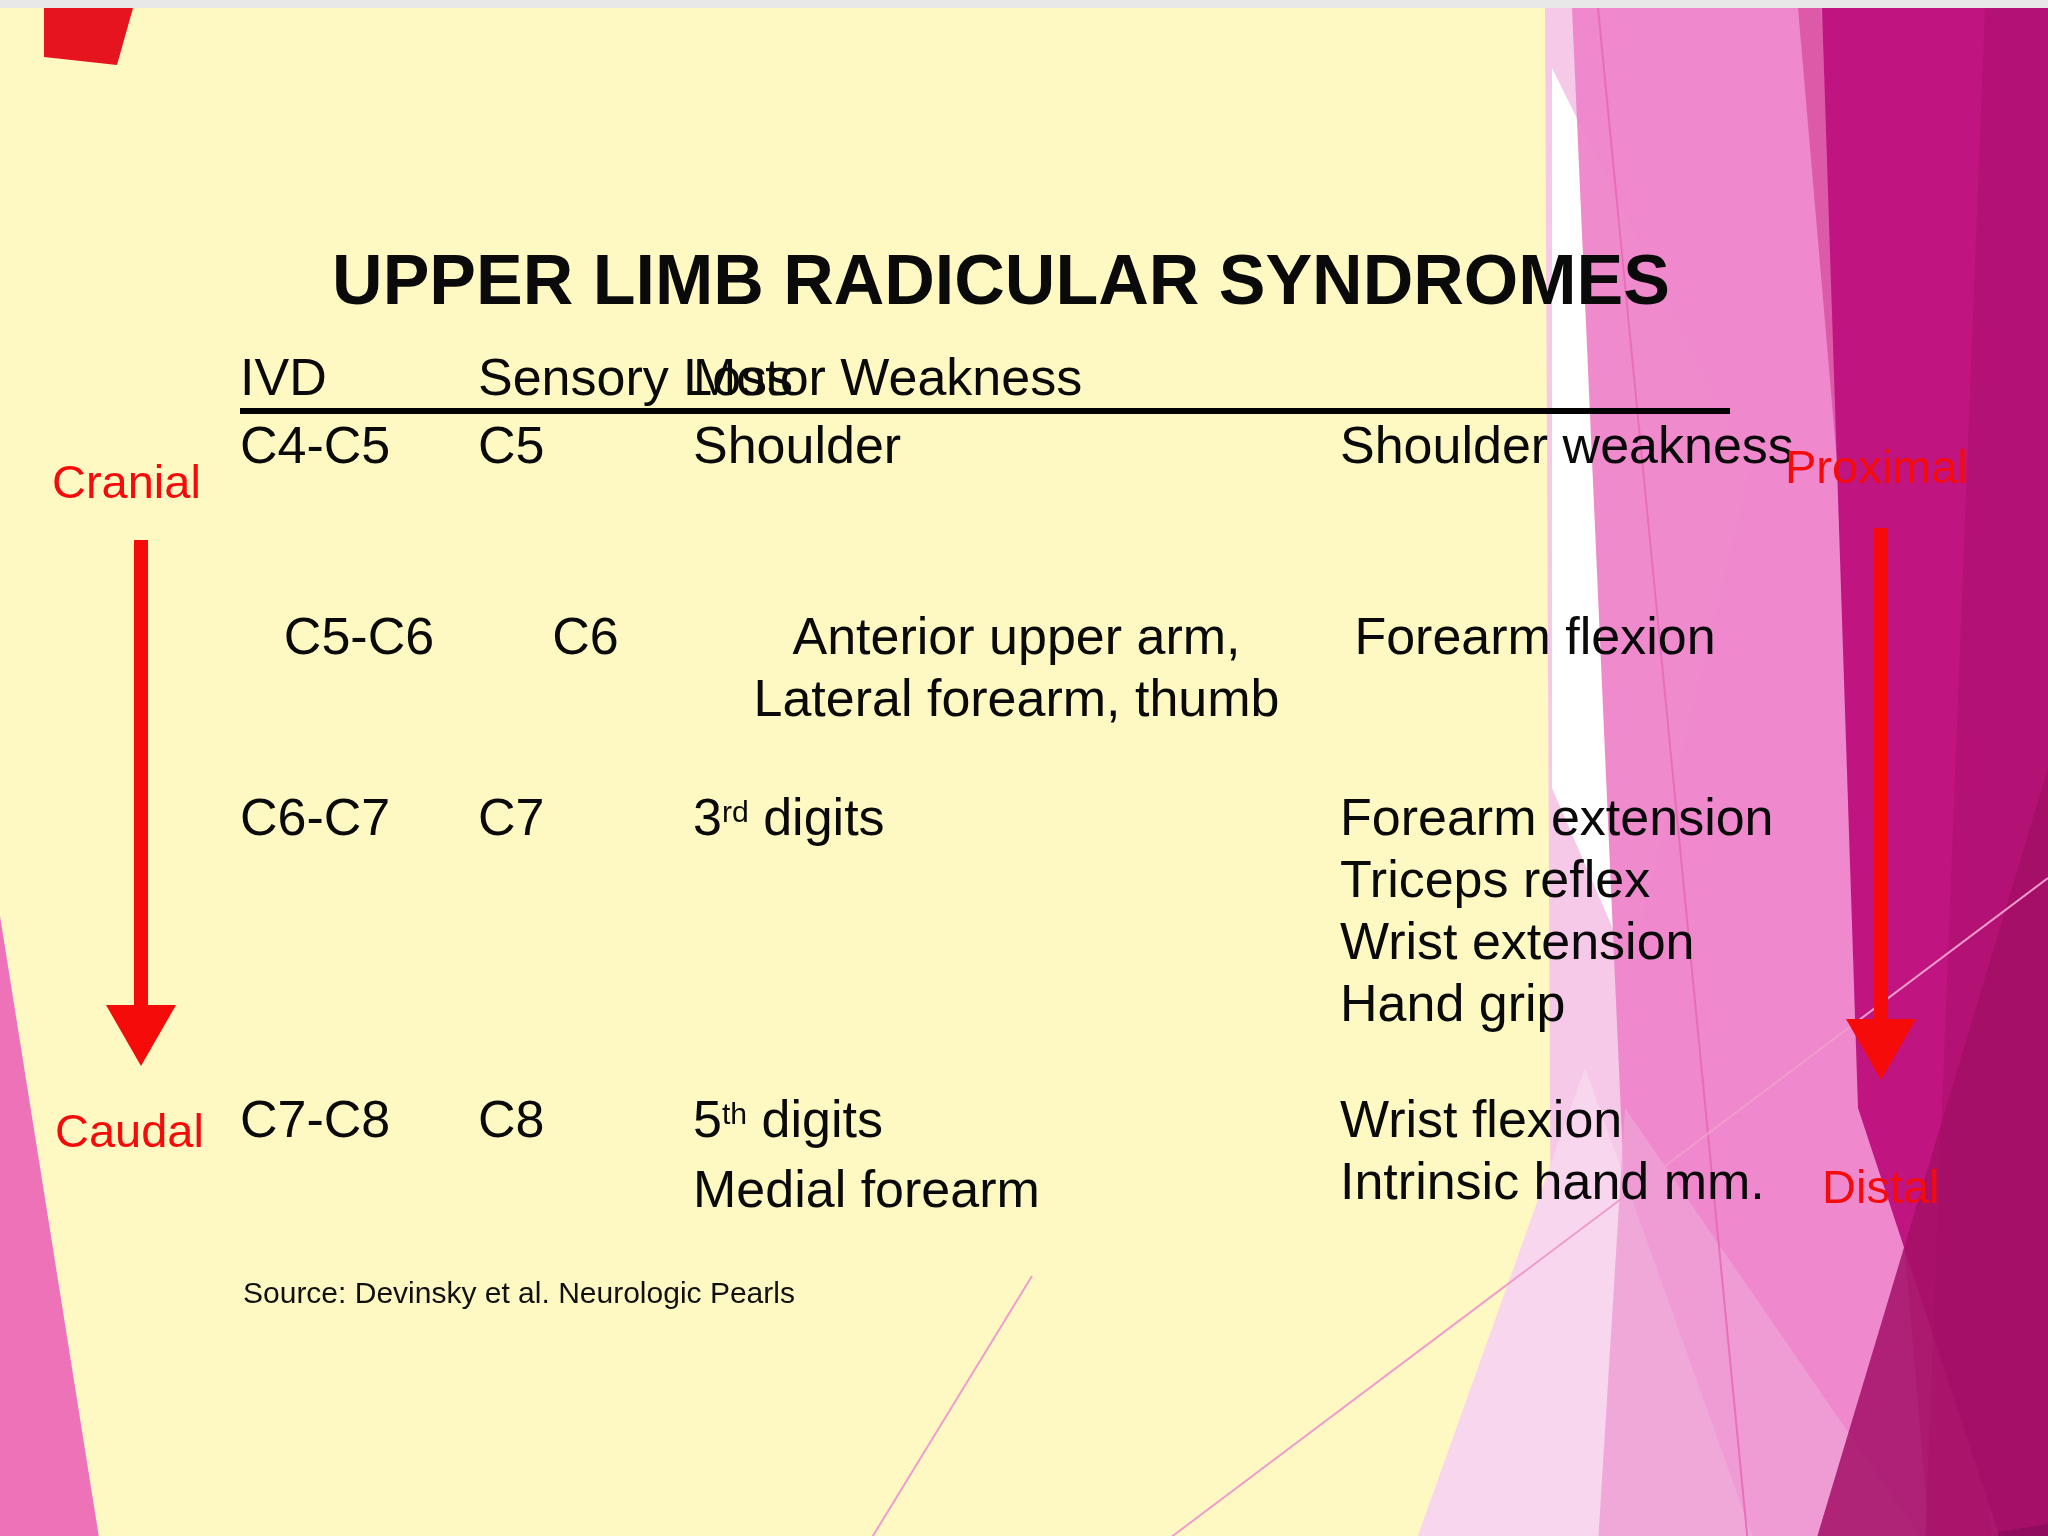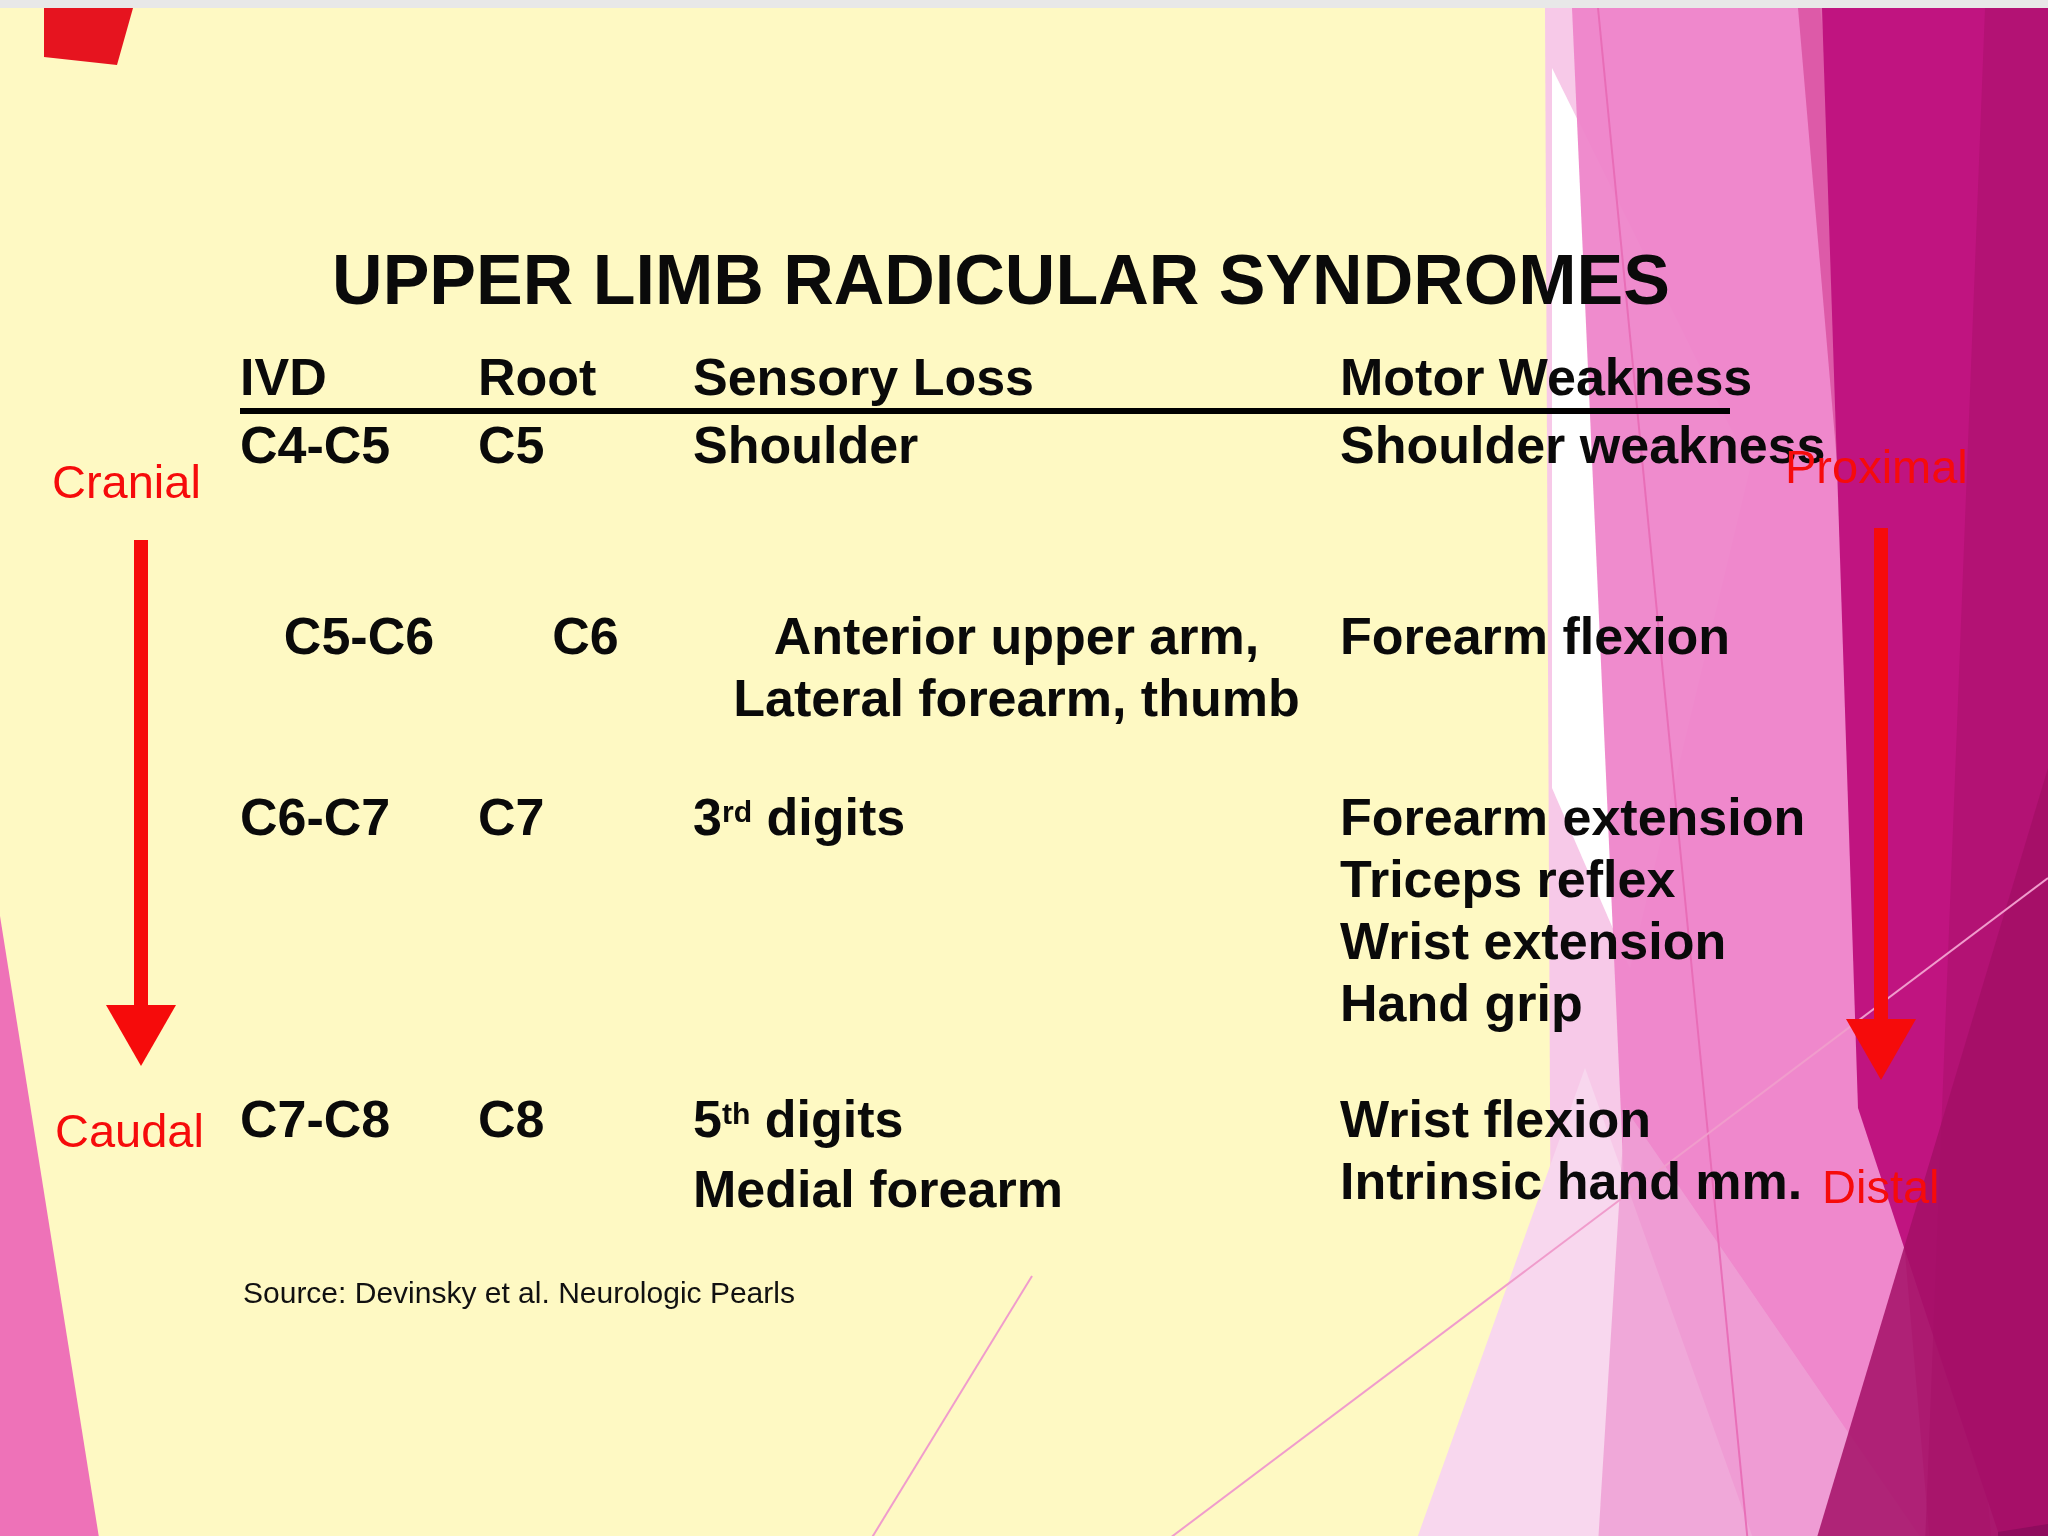--- a/index.html
+++ b/index.html
@@ -13,7 +13,7 @@
     font-size:70px;font-weight:bold;line-height:80px;transform:translateX(-23px);
     white-space:nowrap;
   }
-  .table{position:absolute;left:240px;top:338px;width:1490px;font-size:52px;font-weight:bold;line-height:62px;}
+  .table{position:absolute;left:240px;top:338px;width:1490px;font-size:52px;font-weight:normal;line-height:62px;}
   .thead,.trow{display:grid;grid-template-columns:238px 215px 647px auto;}
   .thead{border-bottom:6px solid #000;}
   .tcell{white-space:nowrap;}

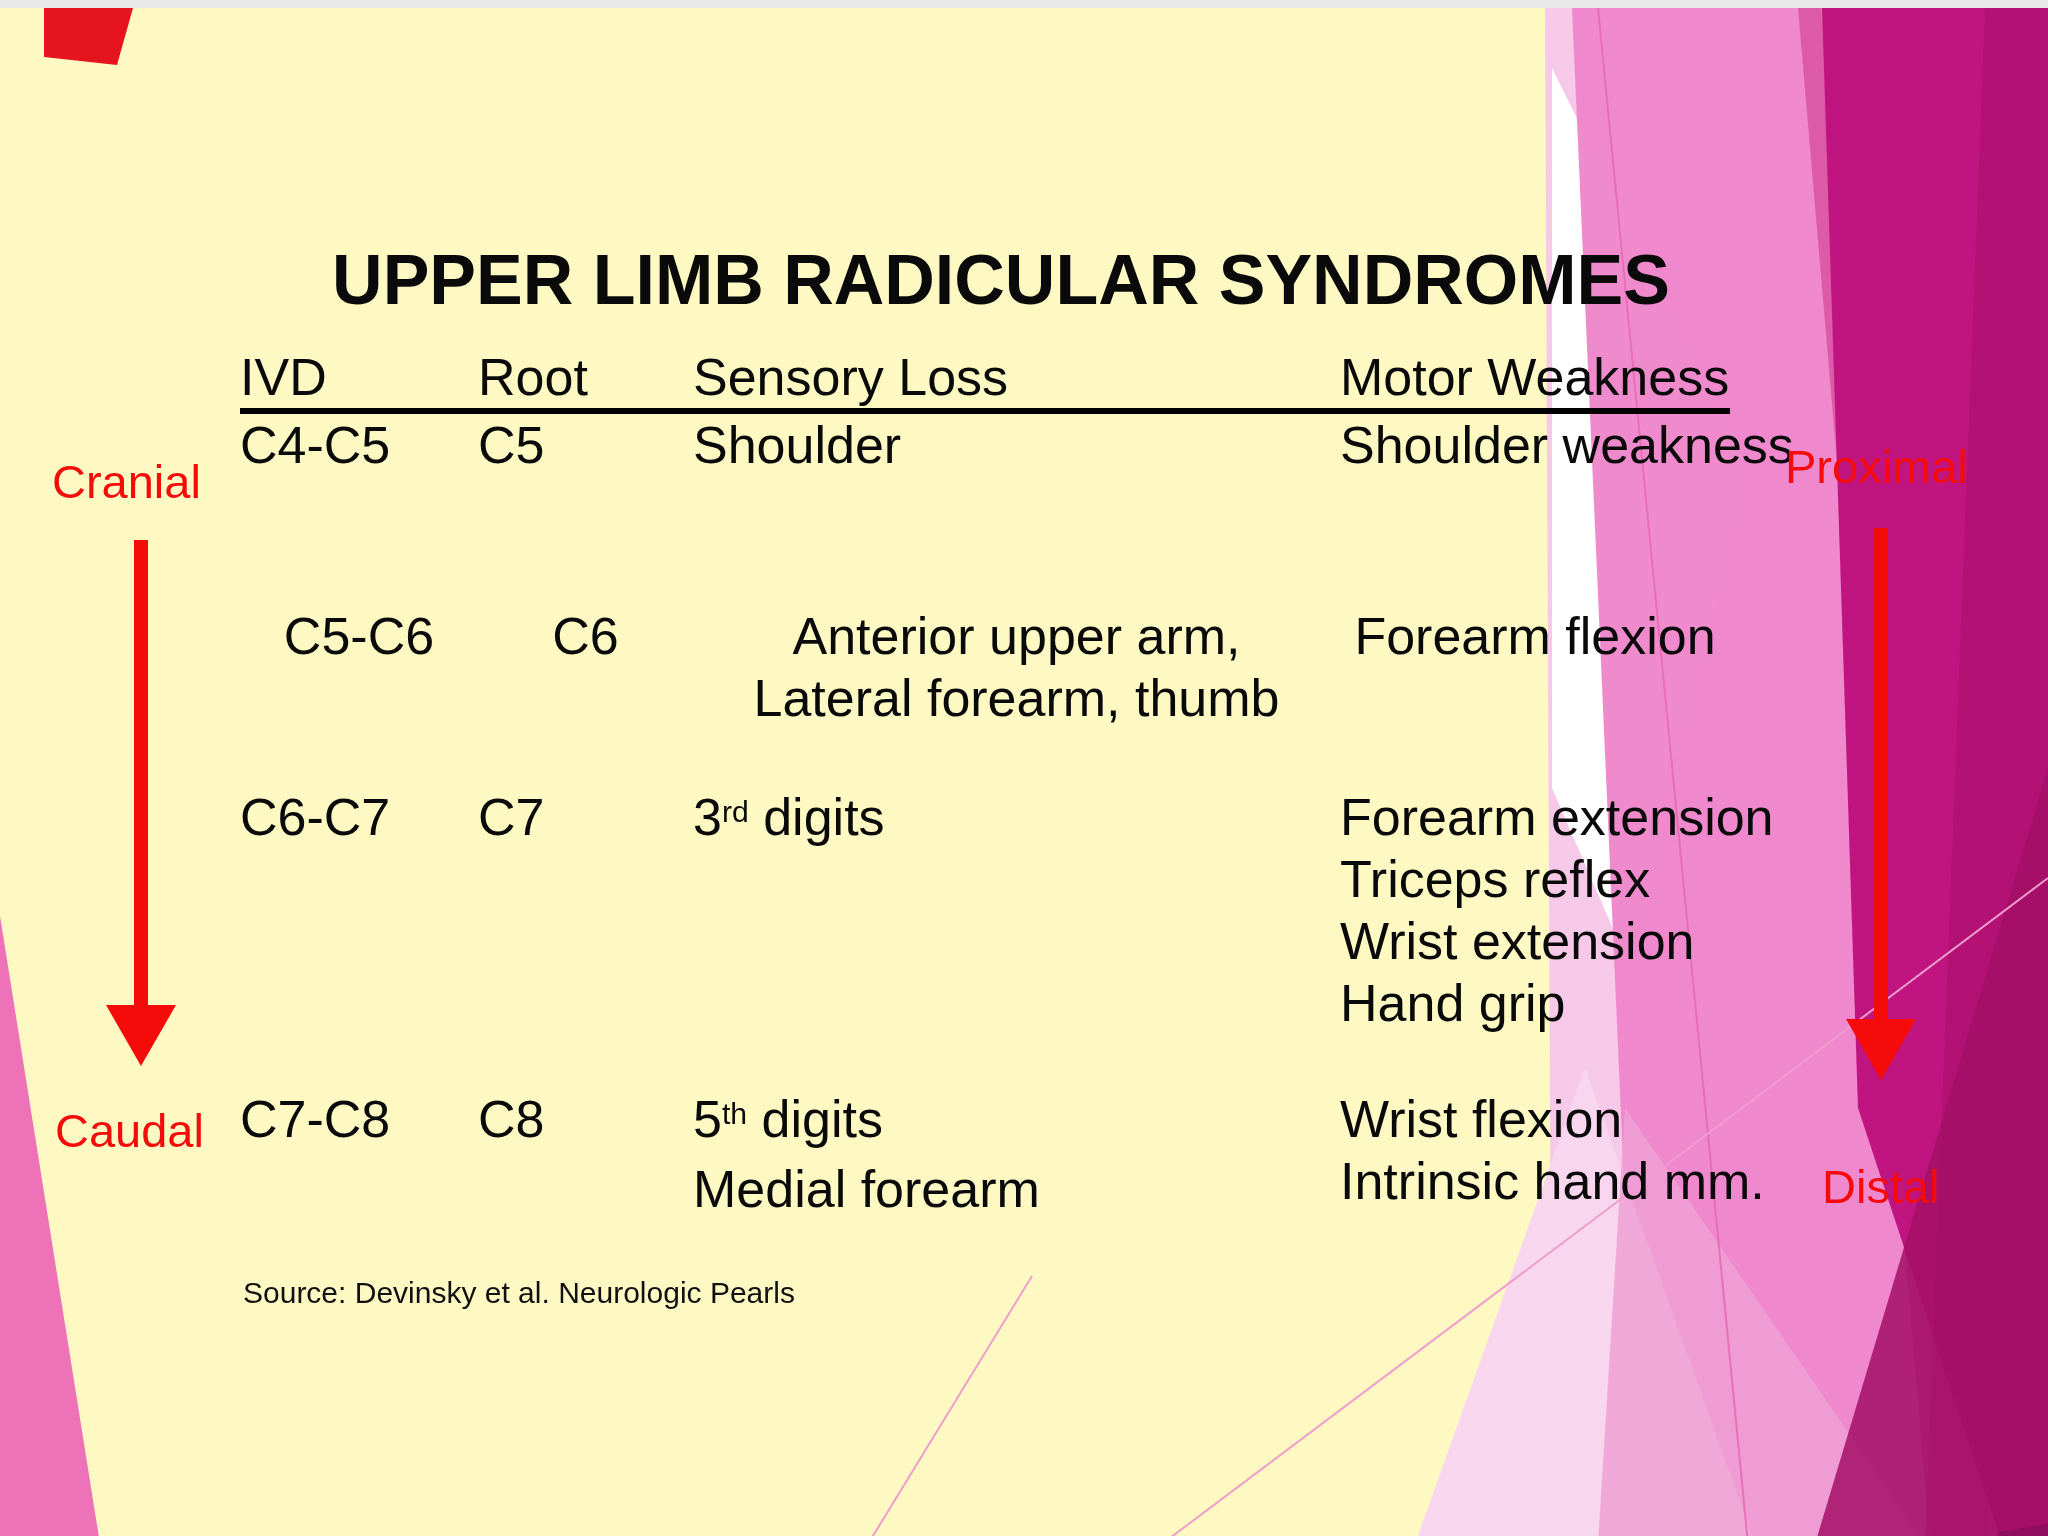--- a/index.html
+++ b/index.html
@@ -69,7 +69,6 @@
   <div class="table">
     <div class="thead">
       <div class="tcell">IVD</div>
-      <div class="tcell">Root</div>
       <div class="tcell">Sensory Loss</div>
       <div class="tcell">Motor Weakness</div>
     </div>

